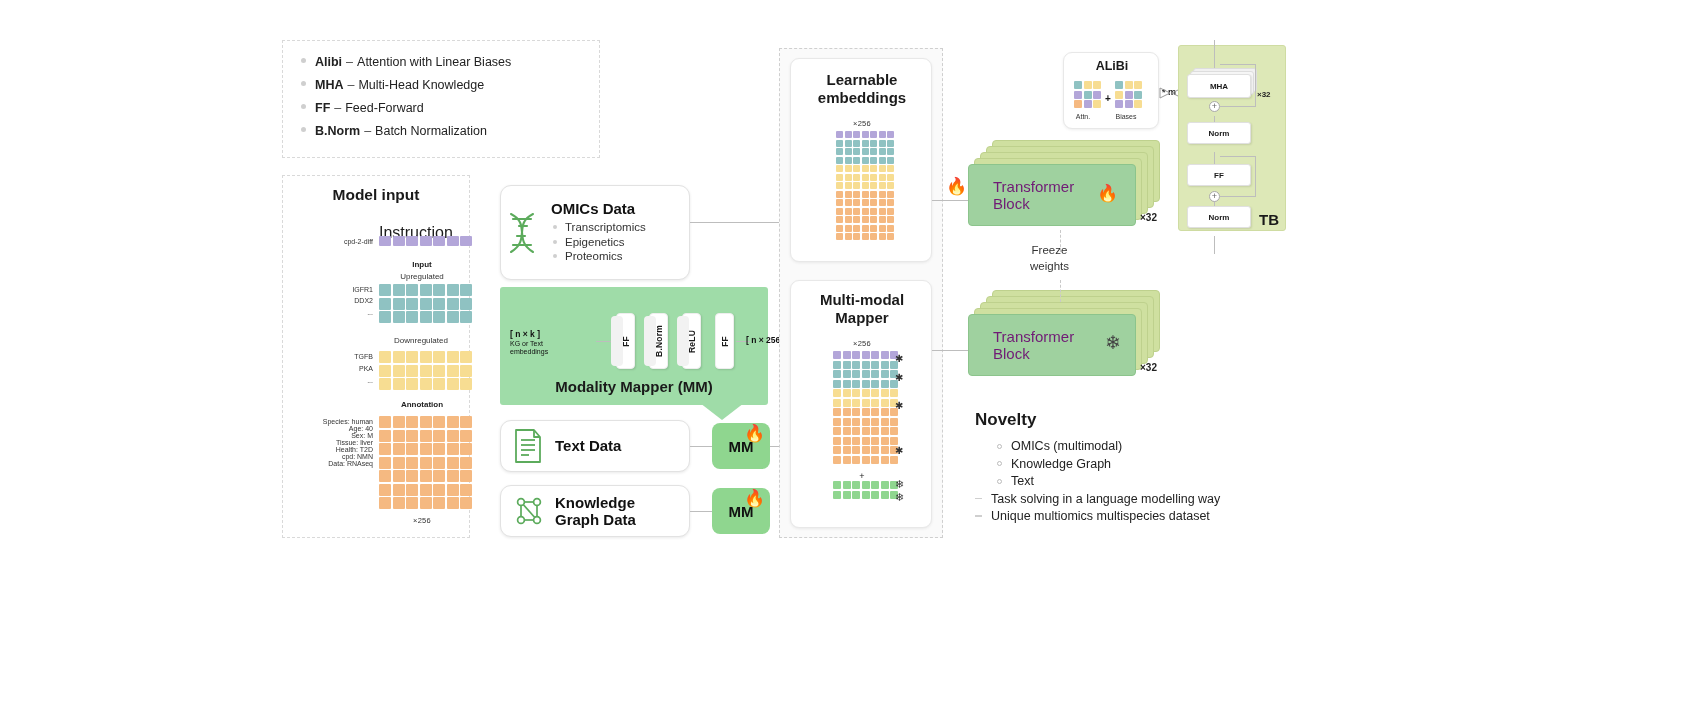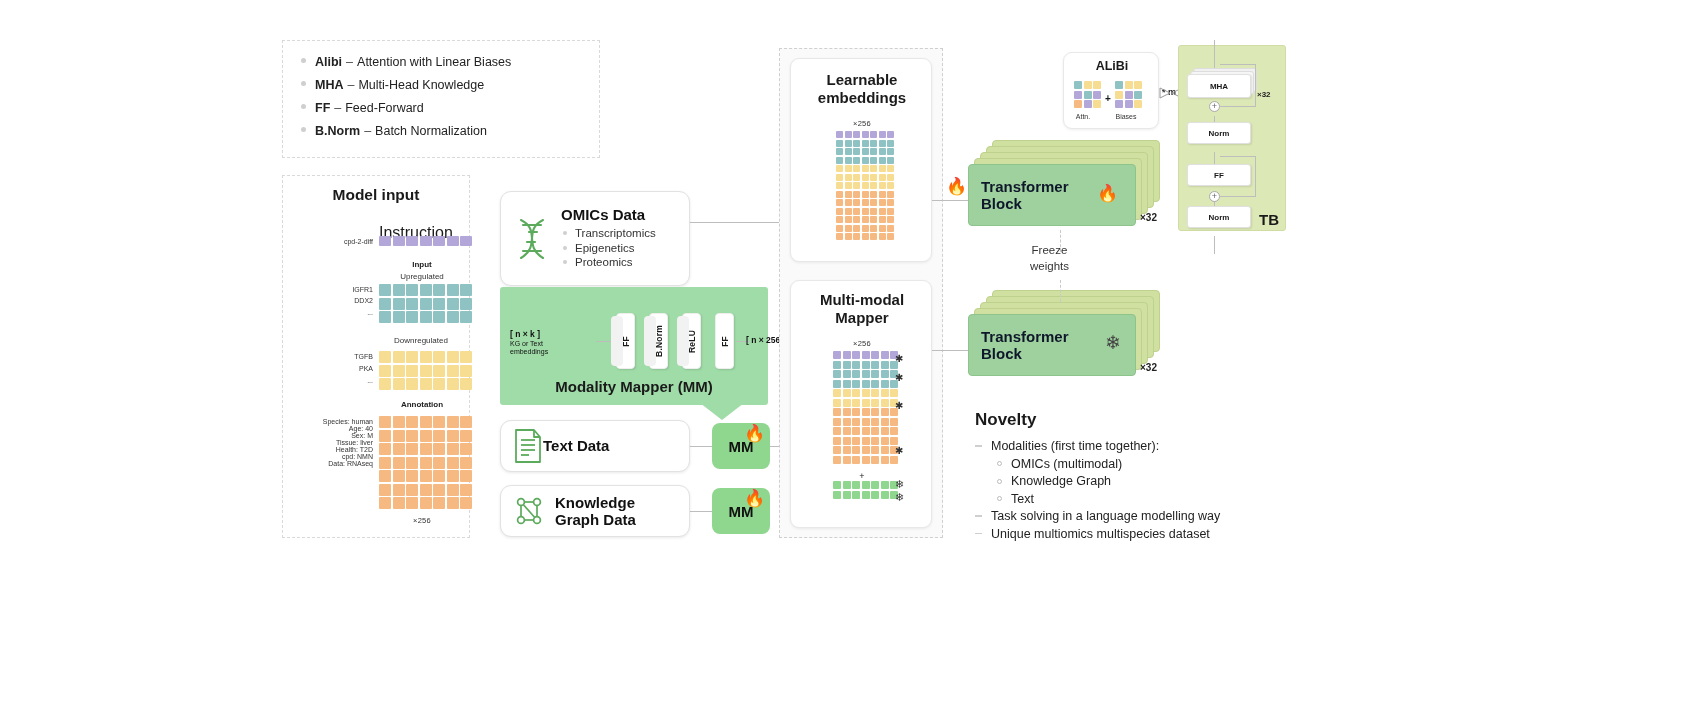--- a/index.html
+++ b/index.html
@@ -79,7 +79,7 @@
   .tb-layer { position:absolute; background:#cfe0a0; border:1px solid #bed18d; border-radius:4px; }
   .tb-front { position:absolute; background:#9fd19f; border:1px solid #8cc48c; border-radius:4px;
               display:flex; align-items:center; }
-  .tb-label { font-size:15px; font-weight:bold; color:#0f172a; line-height:1.15; padding-left:12px; }
+  .tb-label { font-size:15px; font-weight:normal; color:#701a75; line-height:1.15; padding-left:24px; }
   .tb-mult { font-size:10px; font-weight:bold; color:#222; }
 
   

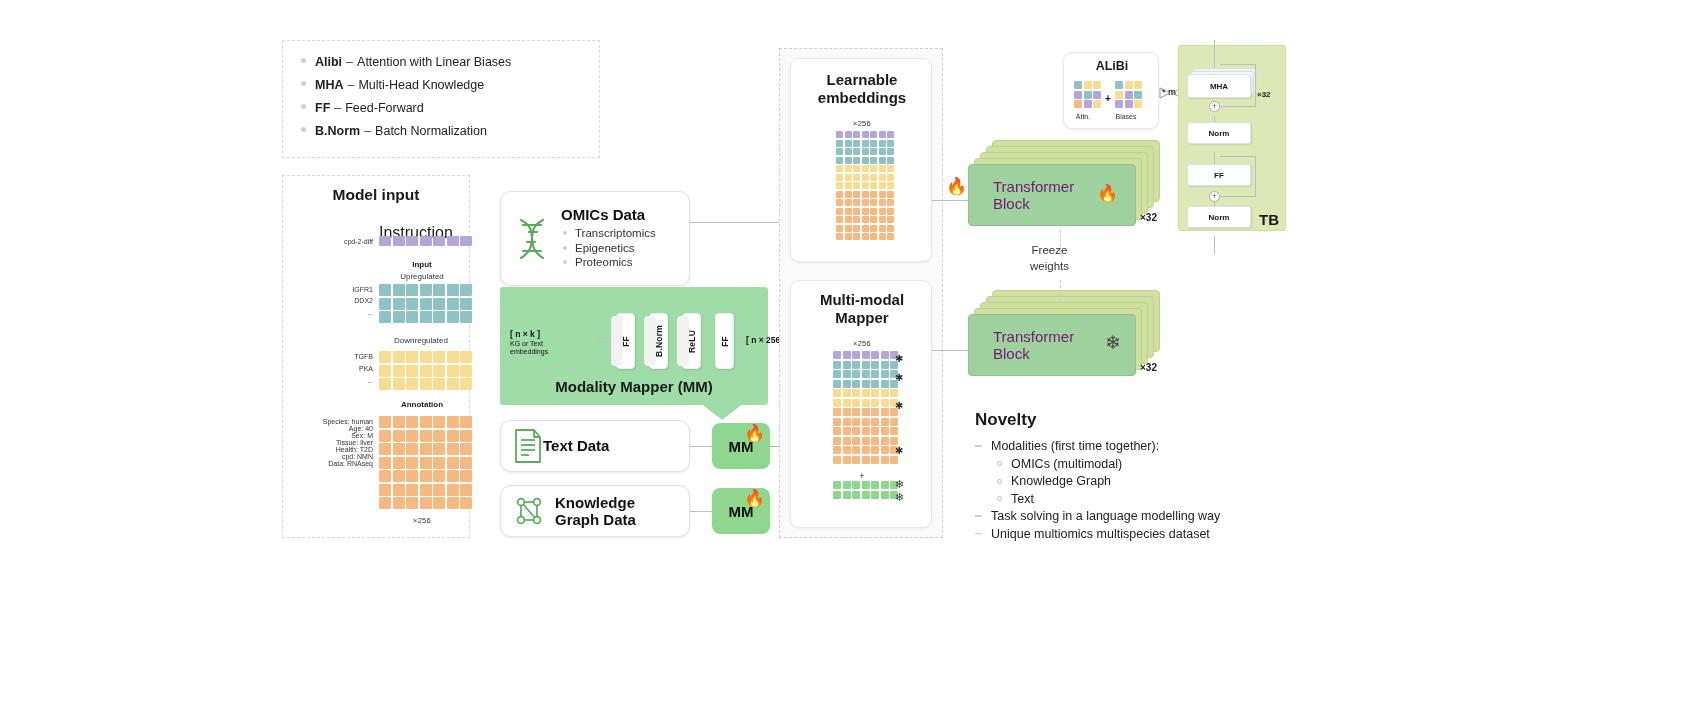--- a/index.html
+++ b/index.html
@@ -288,7 +288,7 @@
     <div class="abs x256" style="left:96px; top:340px; width:86px;">×256</div>
   </div>
 
-  <div class="abs card" id="omics-card" style="left:500px; top:191px; width:190px; height:95px; padding:0 10px;">
+  <div class="abs card" id="omics-card" style="left:500px; top:185px; width:190px; height:95px; padding:0 0;">
     <svg width="42" height="46" viewBox="0 0 42 46" style="flex:none;">
       <g stroke="#5cab5c" stroke-width="2.1" fill="none" stroke-linecap="round">
         <path d="M10 4 C 30 14, 12 30, 32 42"></path>

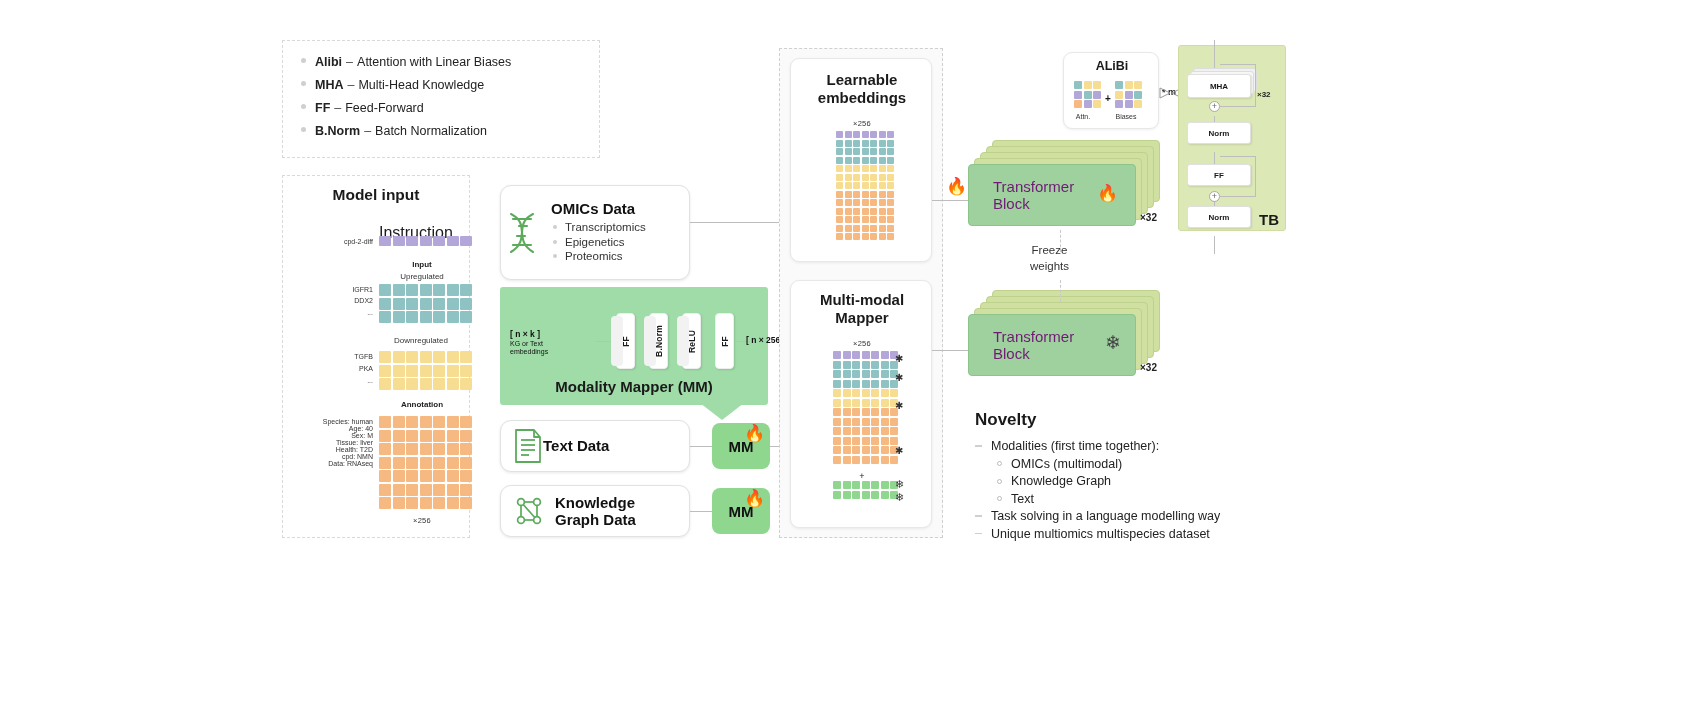--- a/index.html
+++ b/index.html
@@ -369,7 +369,7 @@
         <line x1="8" y1="27" x2="16" y2="27"></line>
       </g>
     </svg>
-    <div class="card-title" style="">Text Data</div>
+    <div class="card-title" style="margin-left:12px;">Text Data</div>
   </div>
 
   <div class="abs card" id="kg-card" style="left:500px; top:485px; width:190px; height:52px; padding:0 12px;">

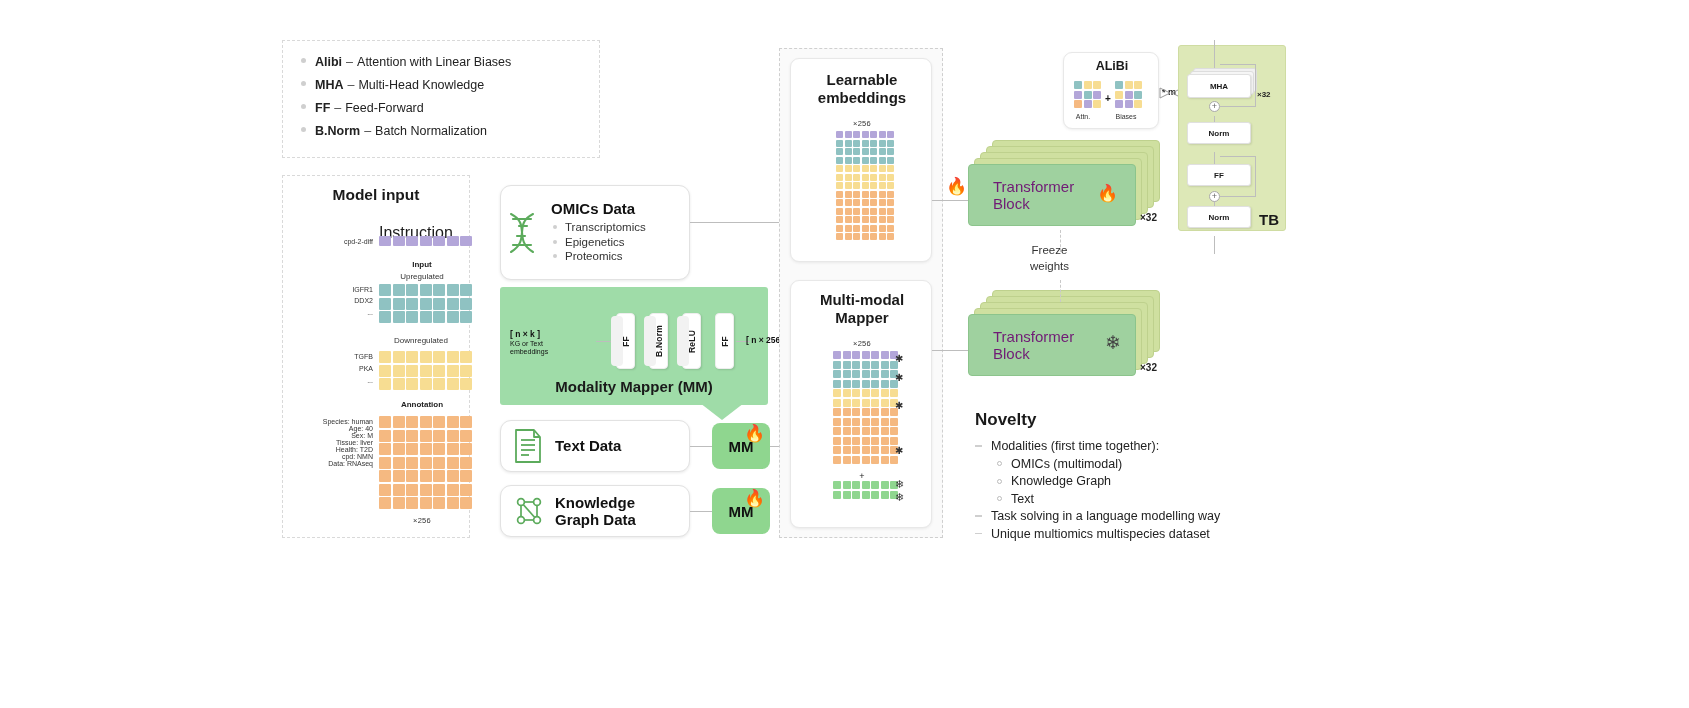--- a/index.html
+++ b/index.html
@@ -731,10 +731,6 @@
 
   <div class="abs" id="novelty">
     <div id="novelty-title">Novelty</div>
-    <div class="nv-row">
-      <span class="nv-dash"></span>
-      <span>Modalities (first time together):</span>
-    </div>
     <div class="nv-row nv-sub">
       <span class="nv-ring"></span>
       <span>OMICs (multimodal)</span>

